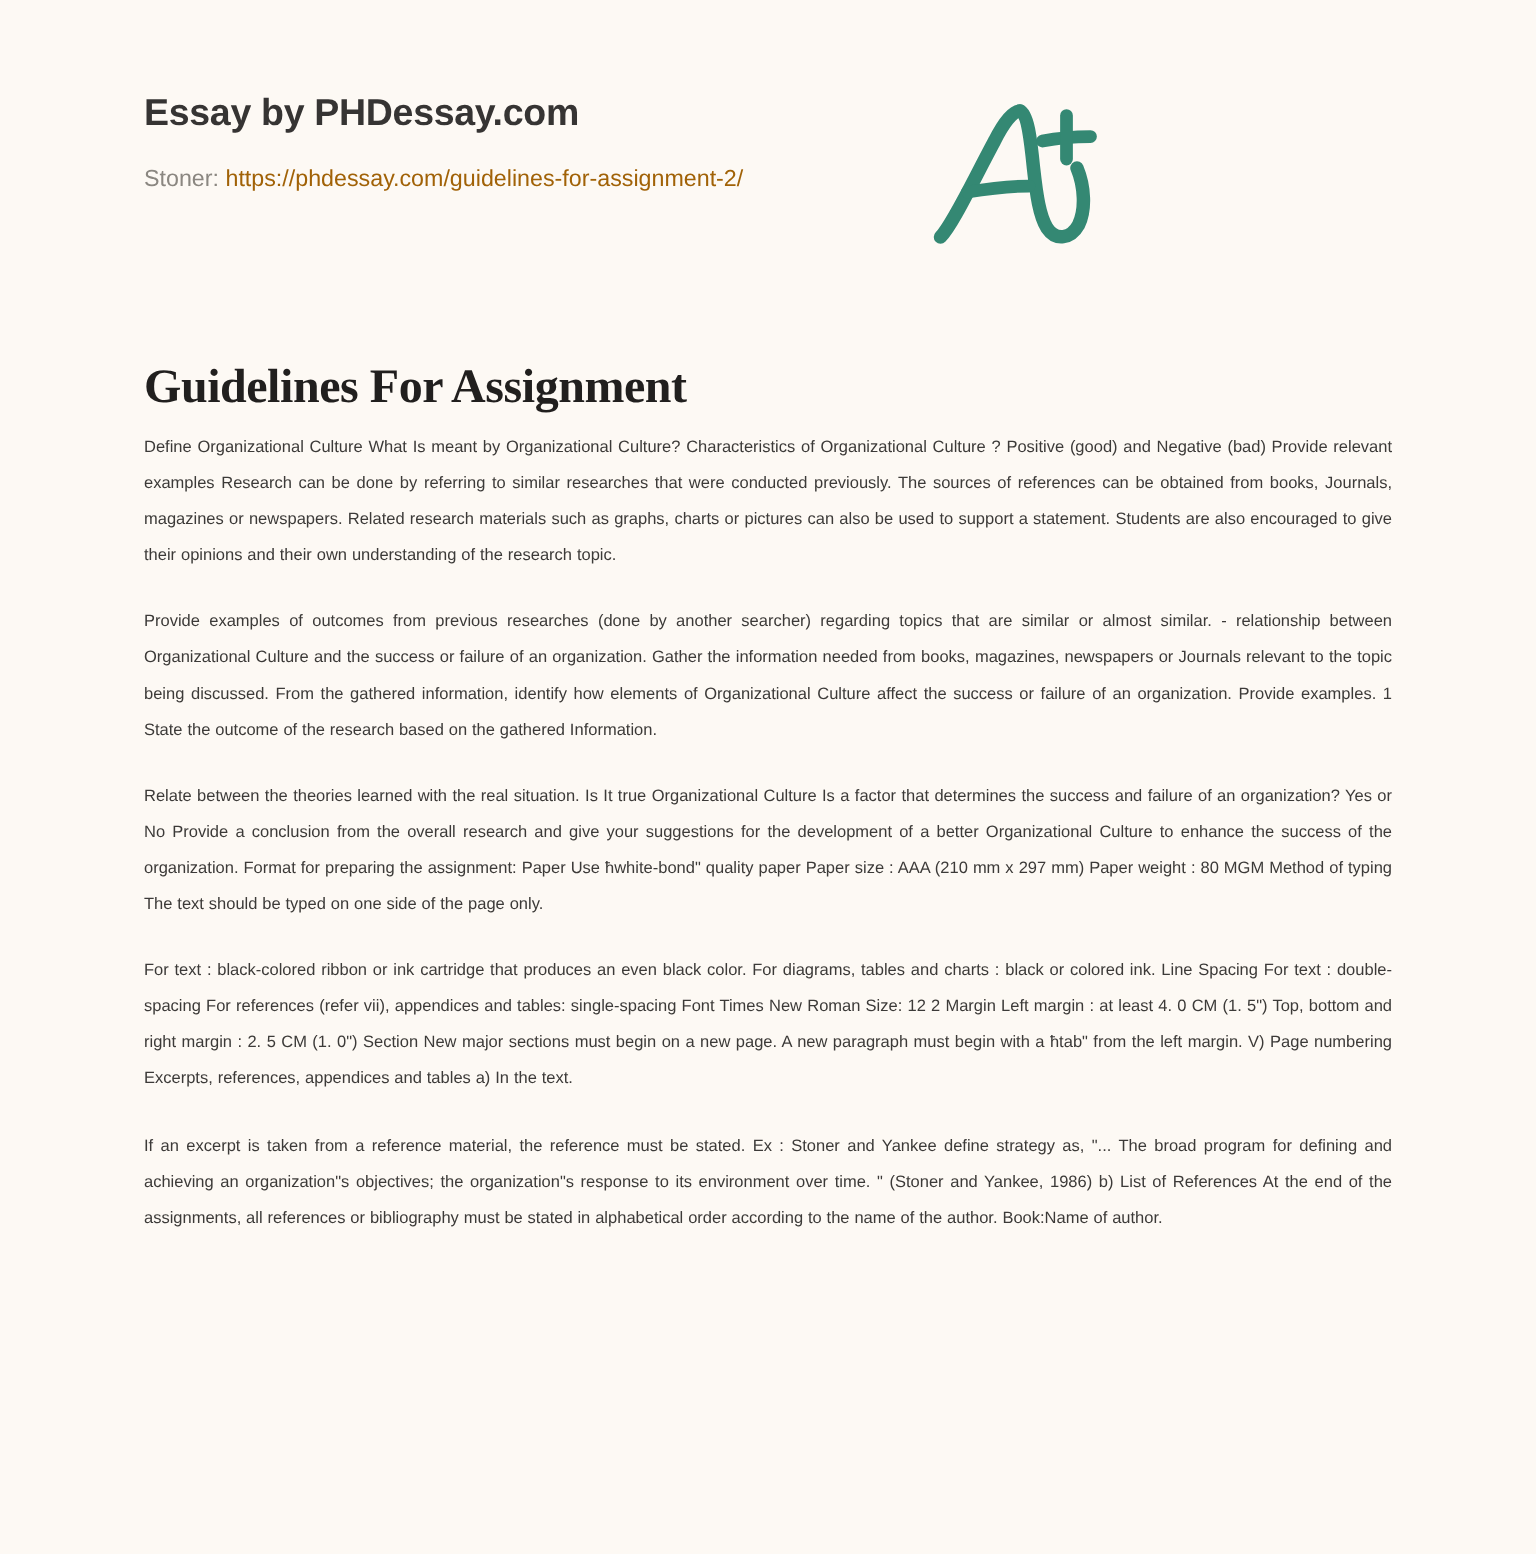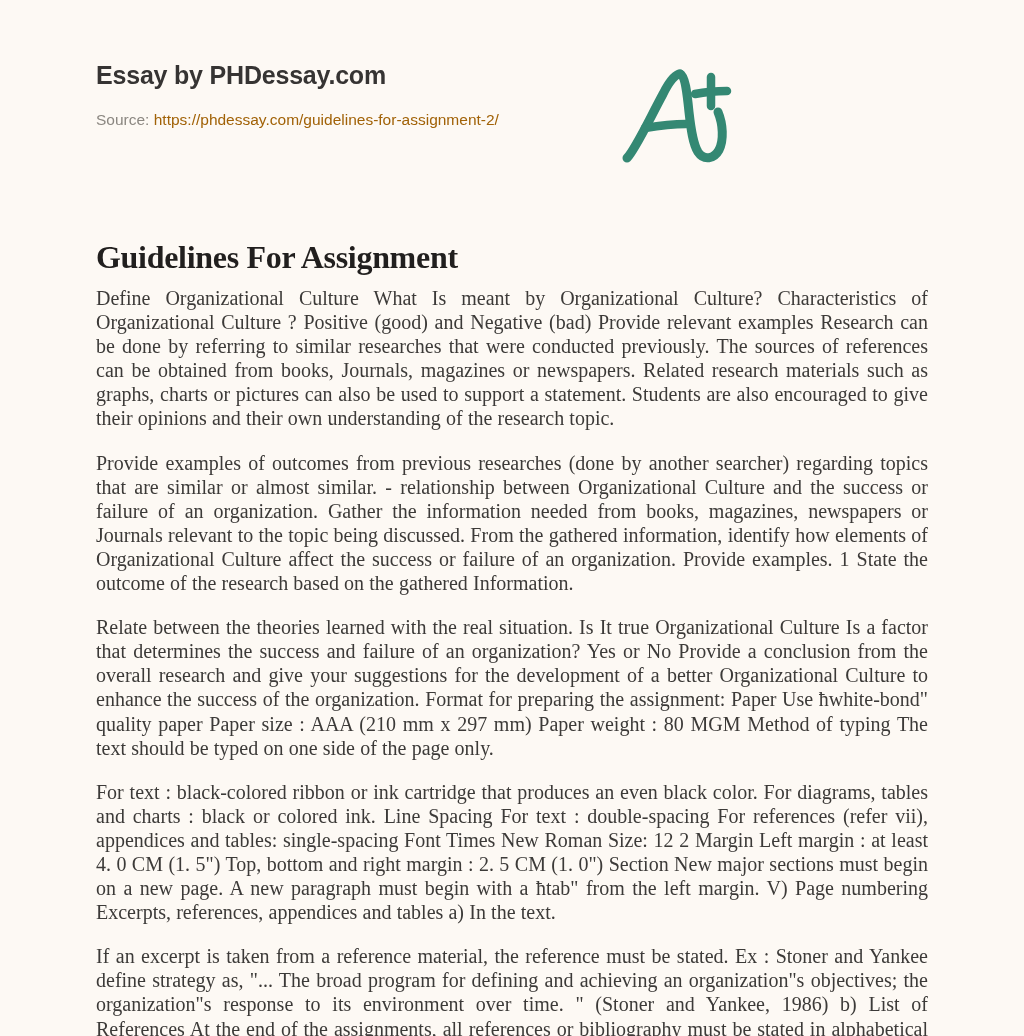--- a/index.html
+++ b/index.html
@@ -112,7 +112,7 @@
   <div class="header">
     <div class="brand-line">Essay by PHDessay.com</div>
     <div class="source-line">
-      <span class="source-label">Source:</span>
+      <span class="source-label">Stoner:</span>
       <a class="source-url" href="#">https://phdessay.com/guidelines-for-assignment-2/</a>
     </div>
   </div>

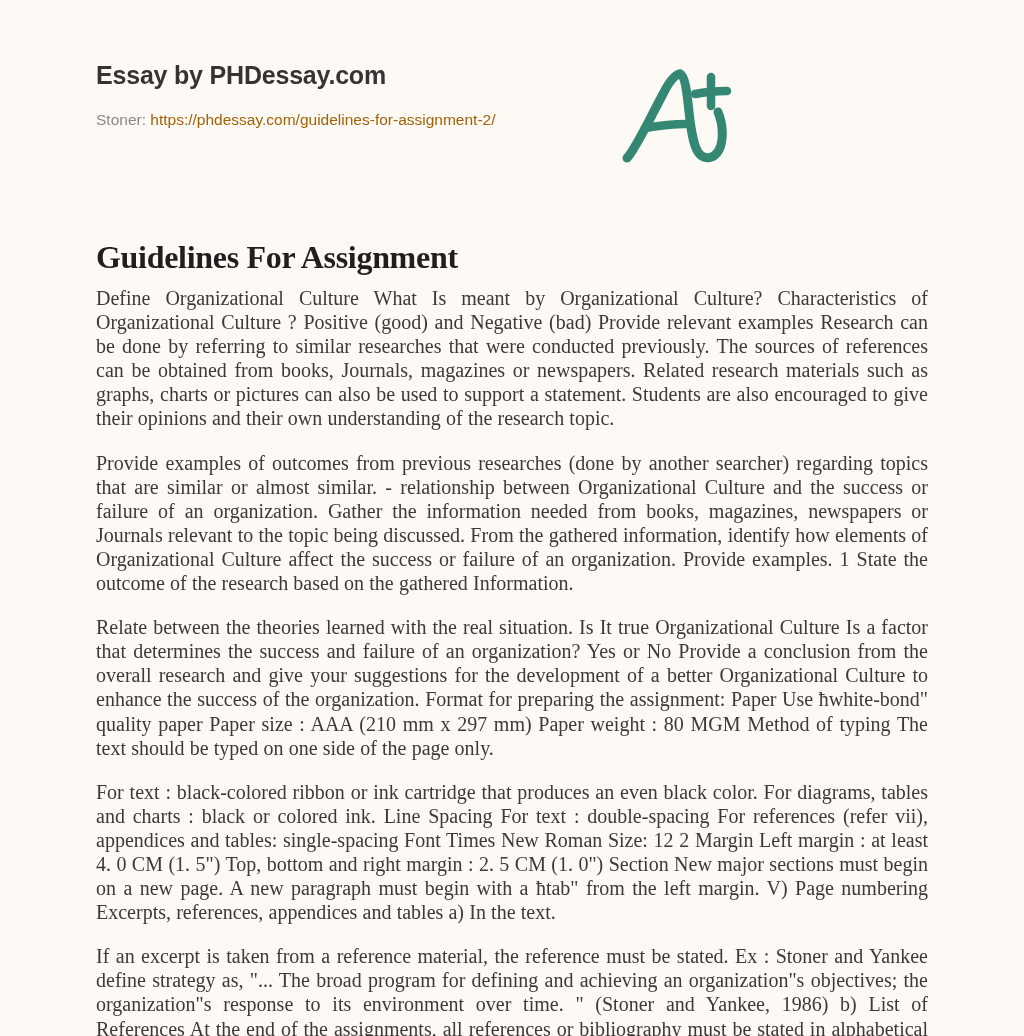--- a/index.html
+++ b/index.html
@@ -92,9 +92,9 @@
   }
   .article p {
     margin: 0 0 20px 0;
-    font-family: Liberation Serif, serif;
+    font-family: Liberation Sans, sans-serif;
     font-stretch: condensed;
-    font-size: 20px;
+    font-size: 11px;
     line-height: 24.1px;
     text-align: justify;
     color: #3c3a38;

